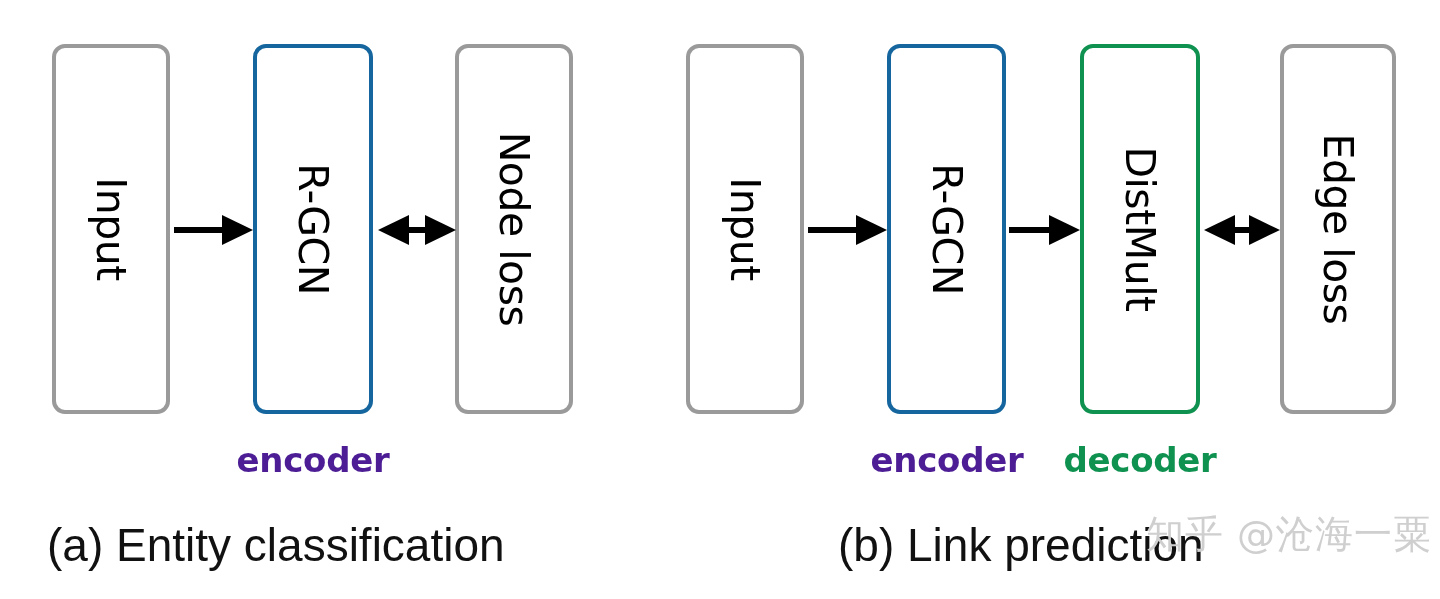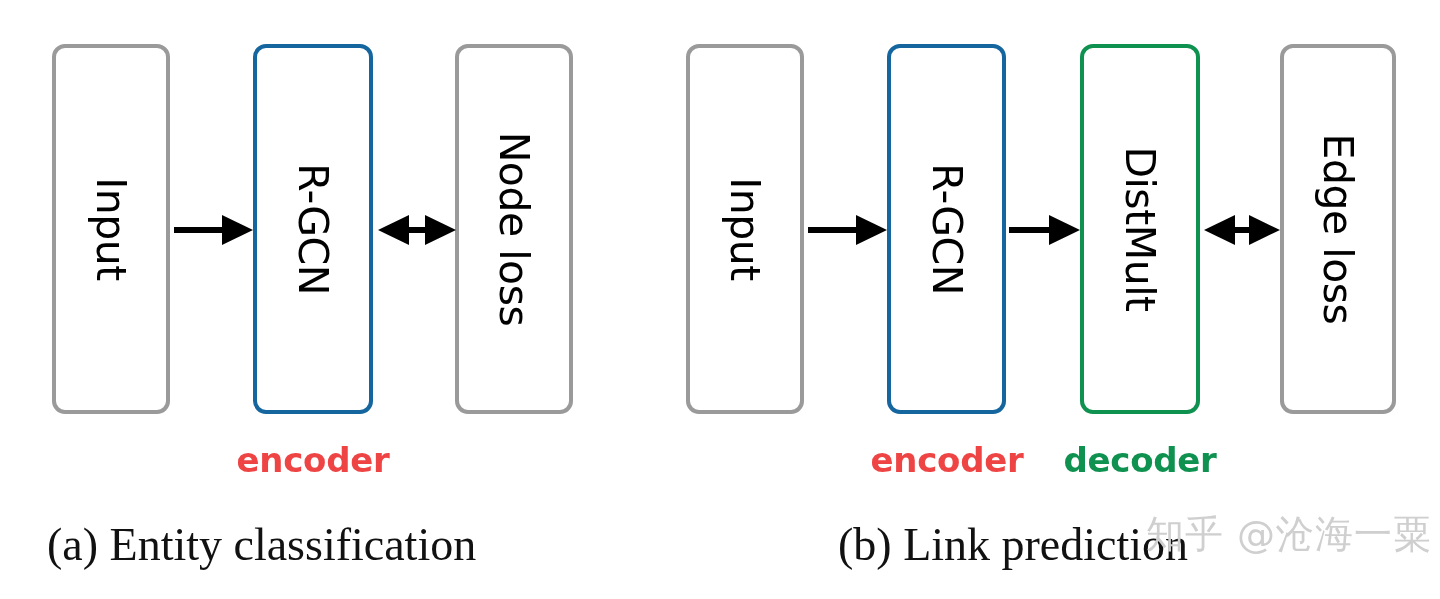--- a/index.html
+++ b/index.html
@@ -65,7 +65,7 @@
     white-space: nowrap;
     text-align: center;
   }
-  .sub-label.blue  { color: #ef4444; }
+  .sub-label.blue  { color: #4c1d95; }
   .sub-label.green { color: #0f9150; }
 
   

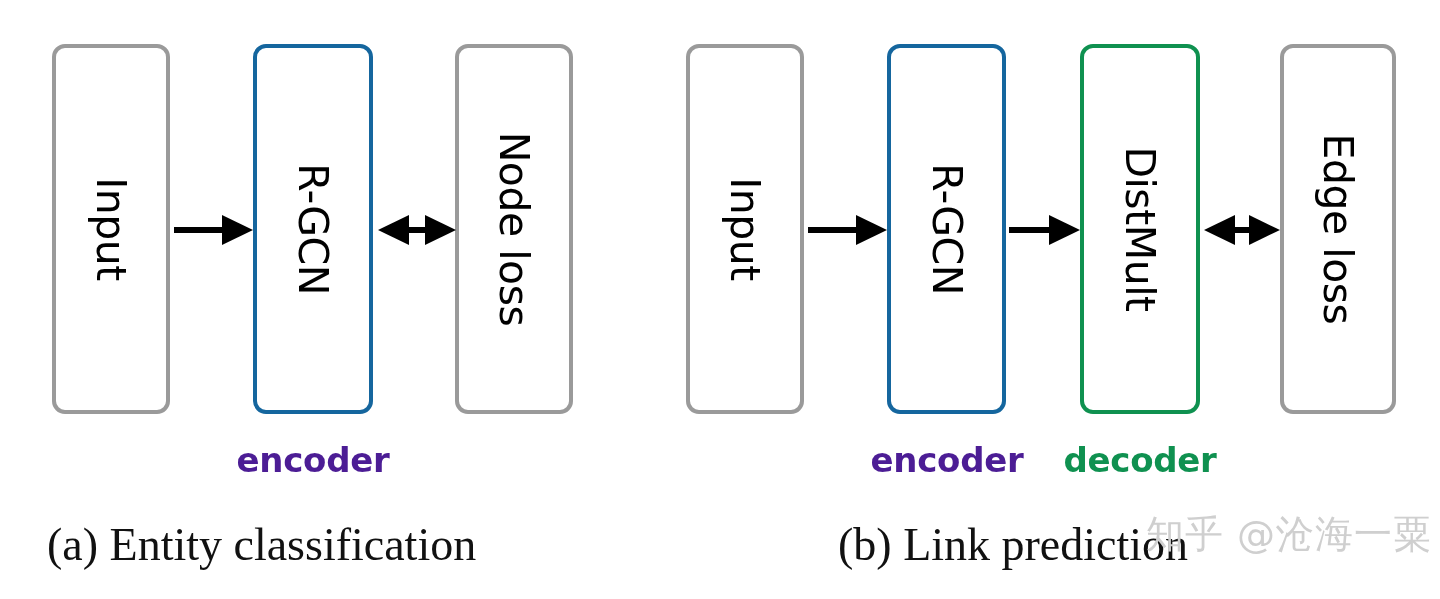--- a/index.html
+++ b/index.html
@@ -71,7 +71,7 @@
   
   .caption {
     position: absolute;
-    font-family: Liberation Serif, serif;
+    font-family: Liberation Sans, sans-serif;
     font-size: 46px;
     font-weight: 400;
     color: #111111;

